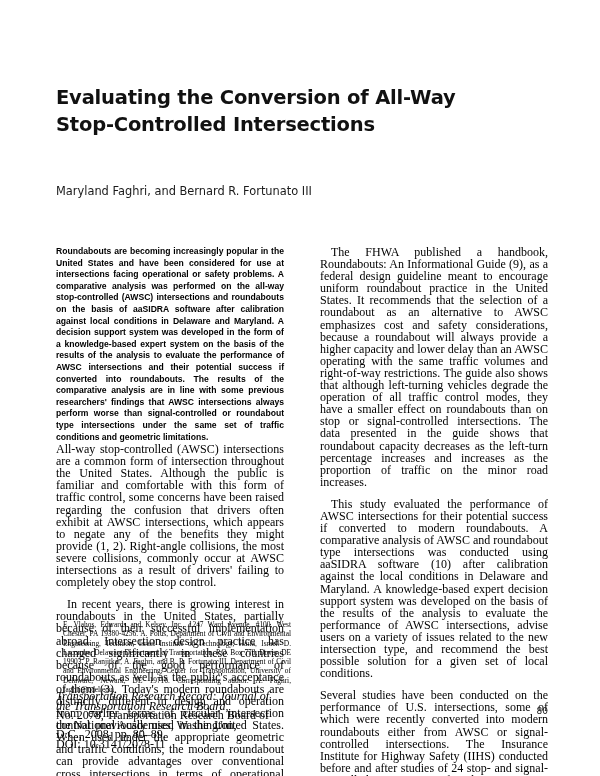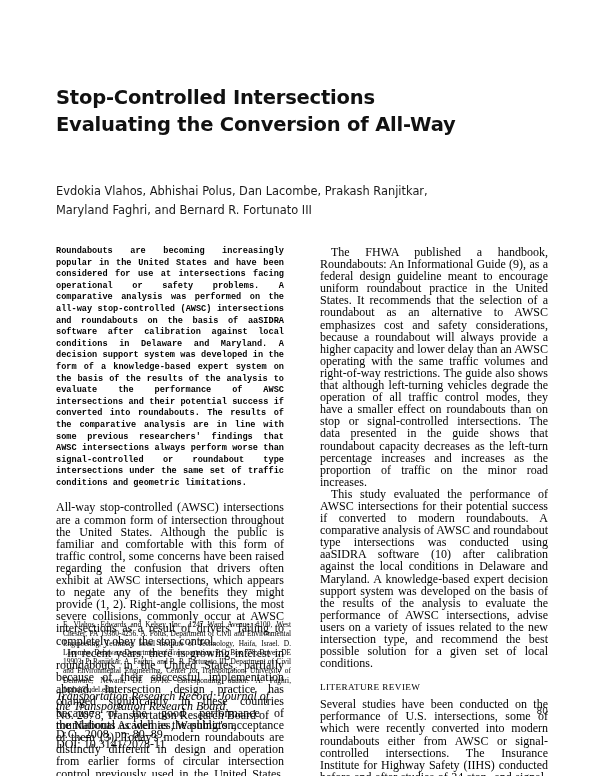--- a/index.html
+++ b/index.html
@@ -124,8 +124,8 @@
 <div class="page">
 
   <div class="title">
+    <div>Evaluating the Conversion of All-Way</div>
     <div>Stop-Controlled Intersections</div>
-    <div>Evaluating the Conversion of All-Way</div>
   </div>
 
   <div class="authors">

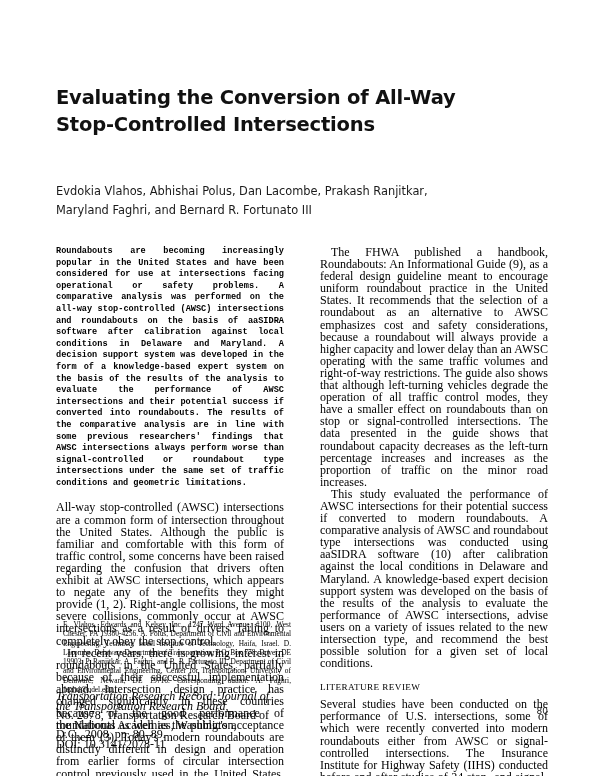--- a/index.html
+++ b/index.html
@@ -129,7 +129,6 @@
   </div>
 
   <div class="authors">
-    <div>Evdokia Vlahos, Abhishai Polus, Dan Lacombe, Prakash Ranjitkar,</div>
     <div>Maryland Faghri, and Bernard R. Fortunato III</div>
   </div>
 

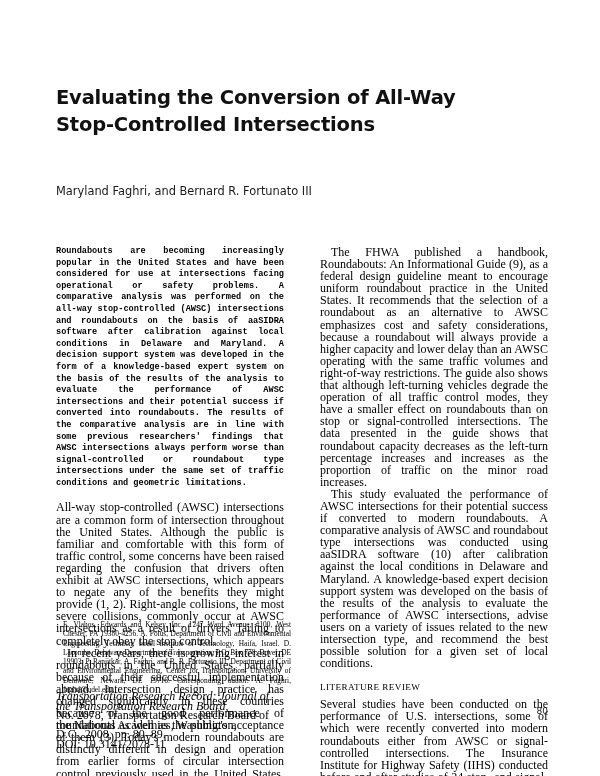--- a/index.html
+++ b/index.html
@@ -60,12 +60,11 @@
   .col-right { left: 264px; }
 
   .abstract {
-    font-family: Liberation Mono, monospace;
+    font-family: Liberation Sans, sans-serif;
     font-weight: bold;
     font-size: 8.6px;
     line-height: 11.6px;
     text-align: justify;
-    margin-bottom: 12px;
   }
   p.body {
     font-family: "Liberation Serif", serif;

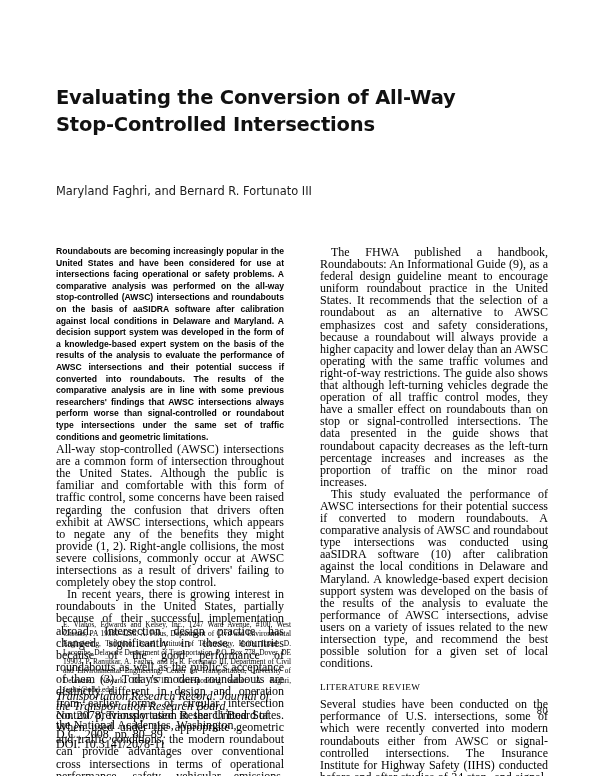--- a/index.html
+++ b/index.html
@@ -75,7 +75,7 @@
     text-indent: 11px;
   }
   p.body.first { text-indent: 0; }
-  p.body + p.body { margin-top: 0; }
+  p.body + p.body { margin-top: 10px; }
   .section-head {
     font-family: "Liberation Serif", serif;
     font-size: 9.2px;

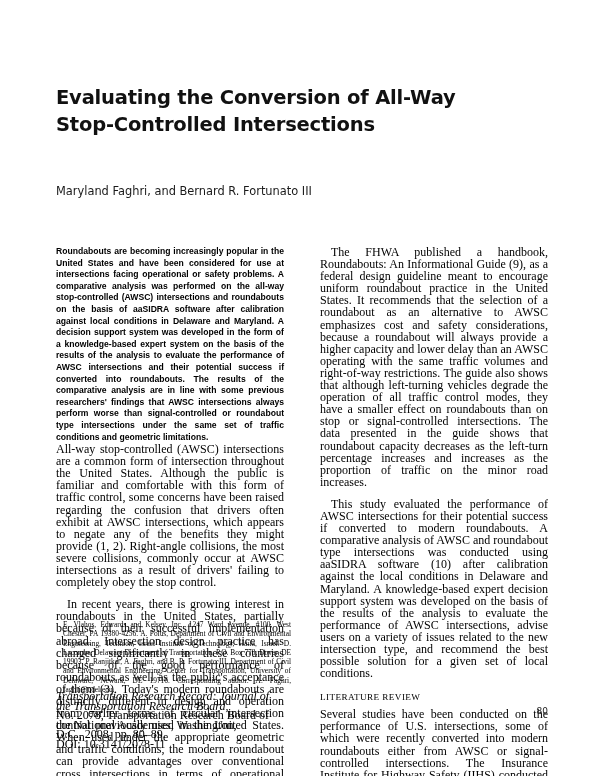--- a/index.html
+++ b/index.html
@@ -142,7 +142,6 @@
     <div class="col col-right">
       <p class="body">The FHWA published a handbook, Roundabouts: An Informational Guide (9), as a federal design guideline meant to encourage uniform roundabout practice in the United States. It recommends that the selection of a roundabout as an alternative to AWSC emphasizes cost and safety considerations, because a roundabout will always provide a higher capacity and lower delay than an AWSC operating with the same traffic volumes and right-of-way restrictions. The guide also shows that although left-turning vehicles degrade the operation of all traffic control modes, they have a smaller effect on roundabouts than on stop or signal-controlled intersections. The data presented in the guide shows that roundabout capacity decreases as the left-turn percentage increases and increases as the proportion of traffic on the minor road increases.</p>
       <p class="body">This study evaluated the performance of AWSC intersections for their potential success if converted to modern roundabouts. A comparative analysis of AWSC and roundabout type intersections was conducted using aaSIDRA software (10) after calibration against the local conditions in Delaware and Maryland. A knowledge-based expert decision support system was developed on the basis of the results of the analysis to evaluate the performance of AWSC intersections, advise users on a variety of issues related to the new intersection type, and recommend the best possible solution for a given set of local conditions.</p>
-      <div class="section-head">LITERATURE REVIEW</div>
       <p class="body first">Several studies have been conducted on the performance of U.S. intersections, some of which were recently converted into modern roundabouts either from AWSC or signal-controlled intersections. The Insurance Institute for Highway Safety (IIHS) conducted before and after studies of 24 stop- and signal-controlled intersections after their conversion into roundabouts and reported a total of 39% reduction in all types of crashes, with injury-producing crashes reduced by 76% and fatal or incapacitating crashes reduced by 90% (5). In a similar investigation based on the data taken from eight intersections, Persaud et al. (6) reported a total reduction of 72% in all types of crashes, with injury-related crashes reduced by 88% in urban areas. In rural areas, all types of crashes were reduced by 58%, with injury-related crashes reduced by 82% on the basis of the data taken from five intersections. Crashes involving pedestrians and bicyclists were also reduced after the conversion into roundabouts, but the sample size was too small to give conclusive evidence concerning these groups.</p>
 
     </div>

